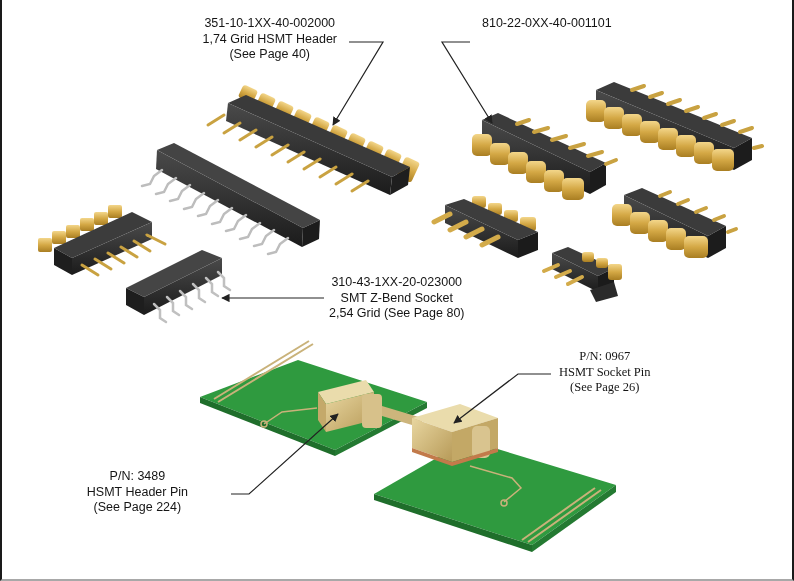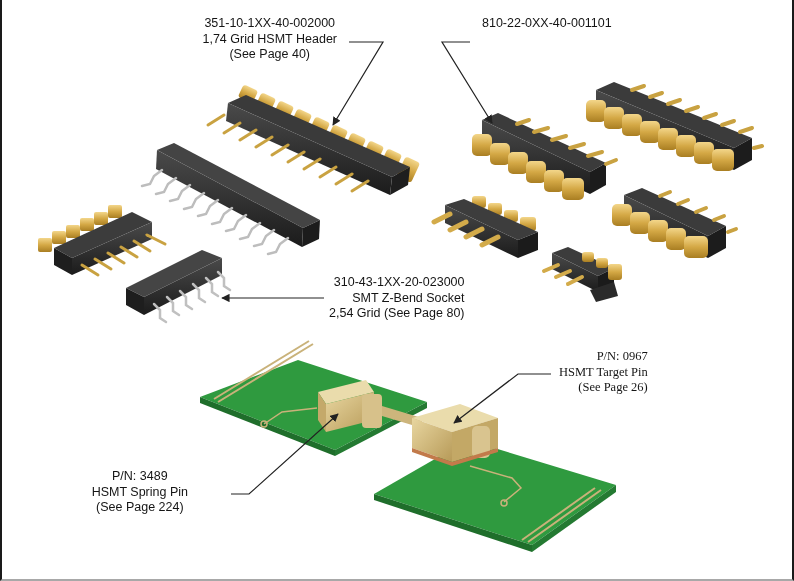--- a/index.html
+++ b/index.html
@@ -26,7 +26,7 @@
     }
     .label .line { display: block; }
     .right { text-align: center; }
-    .left { text-align: right; }
+    .left { text-align: center; }
   </style>
 </head>
 <body>

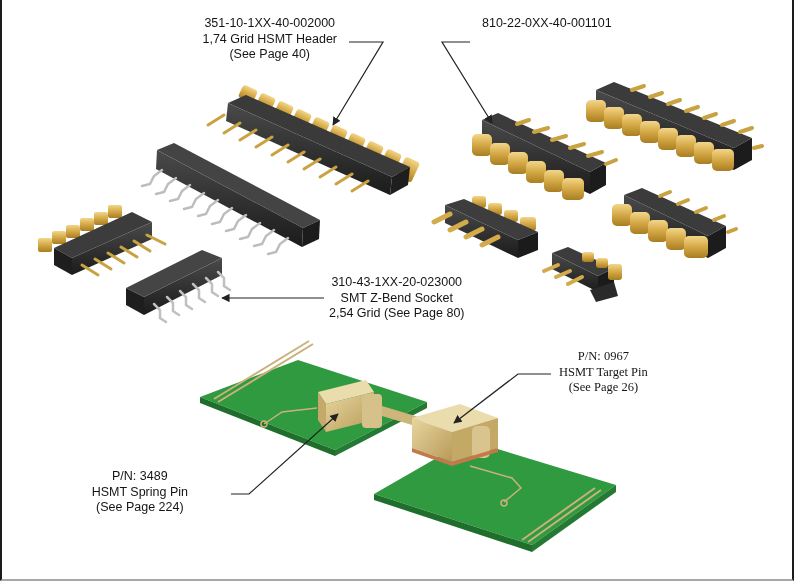--- a/index.html
+++ b/index.html
@@ -308,7 +308,7 @@
 
   <div class="label left" style="left:557px; top:349px;font-family:Liberation Serif, serif;">
     <span class="line">P/N: 0967</span>
-    <span class="line">HSMT Target Pin</span>
+    <span class="line">HSMT Socket Pin</span>
     <span class="line">(See Page 26)</span>
   </div>
 

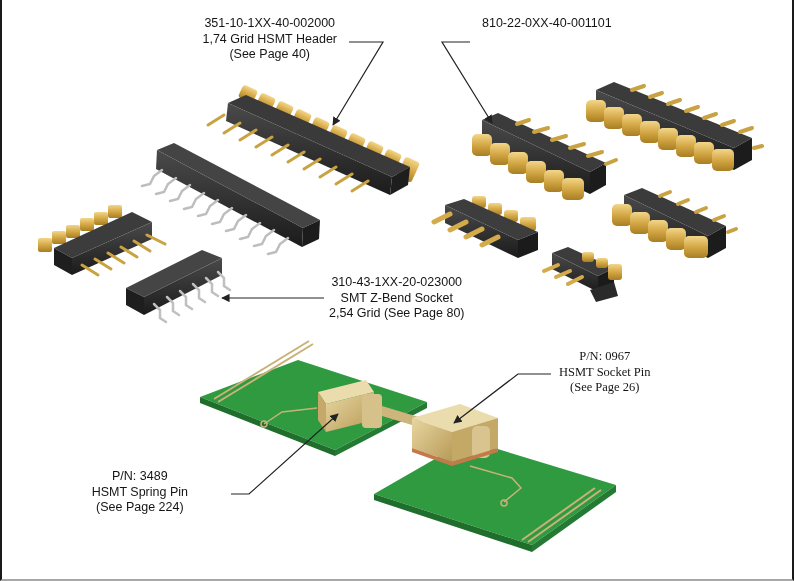--- a/index.html
+++ b/index.html
@@ -314,7 +314,7 @@
 
   <div class="label right" style="right:604px; top:469px;">
     <span class="line">P/N: 3489</span>
-    <span class="line">HSMT Spring Pin</span>
+    <span class="line">HSMT Header Pin</span>
     <span class="line">(See Page 224)</span>
   </div>
 

